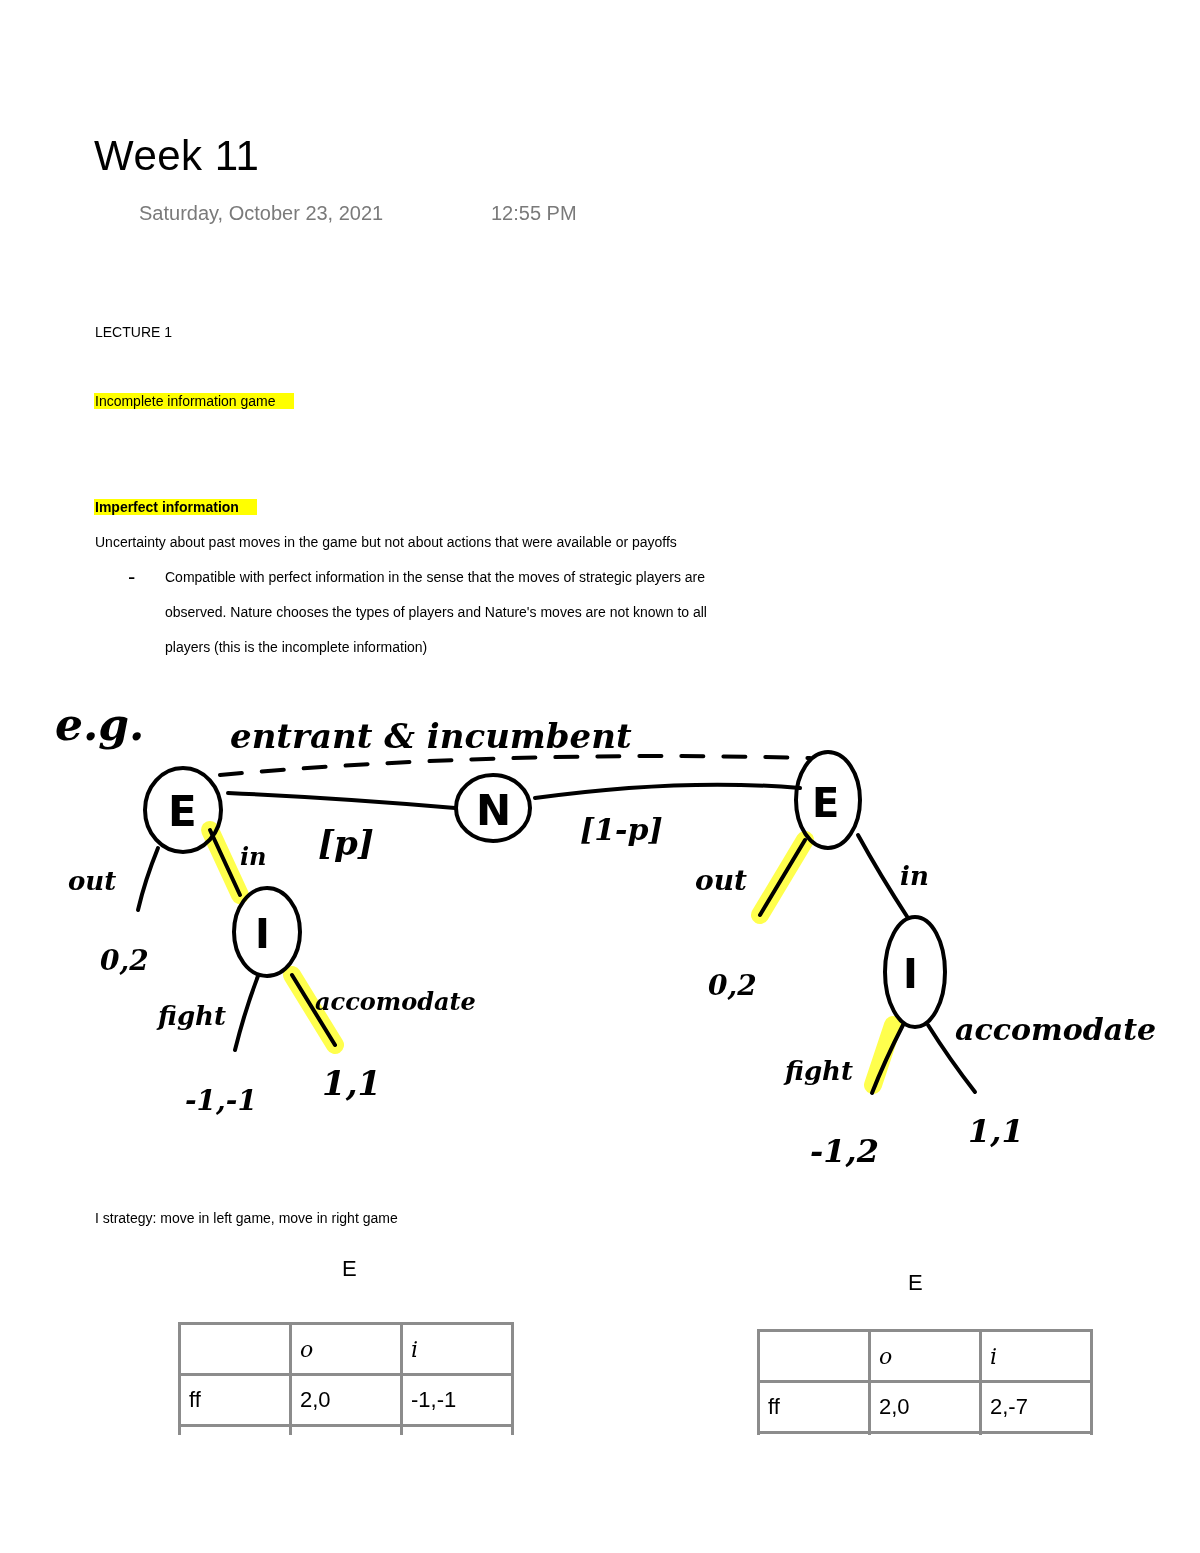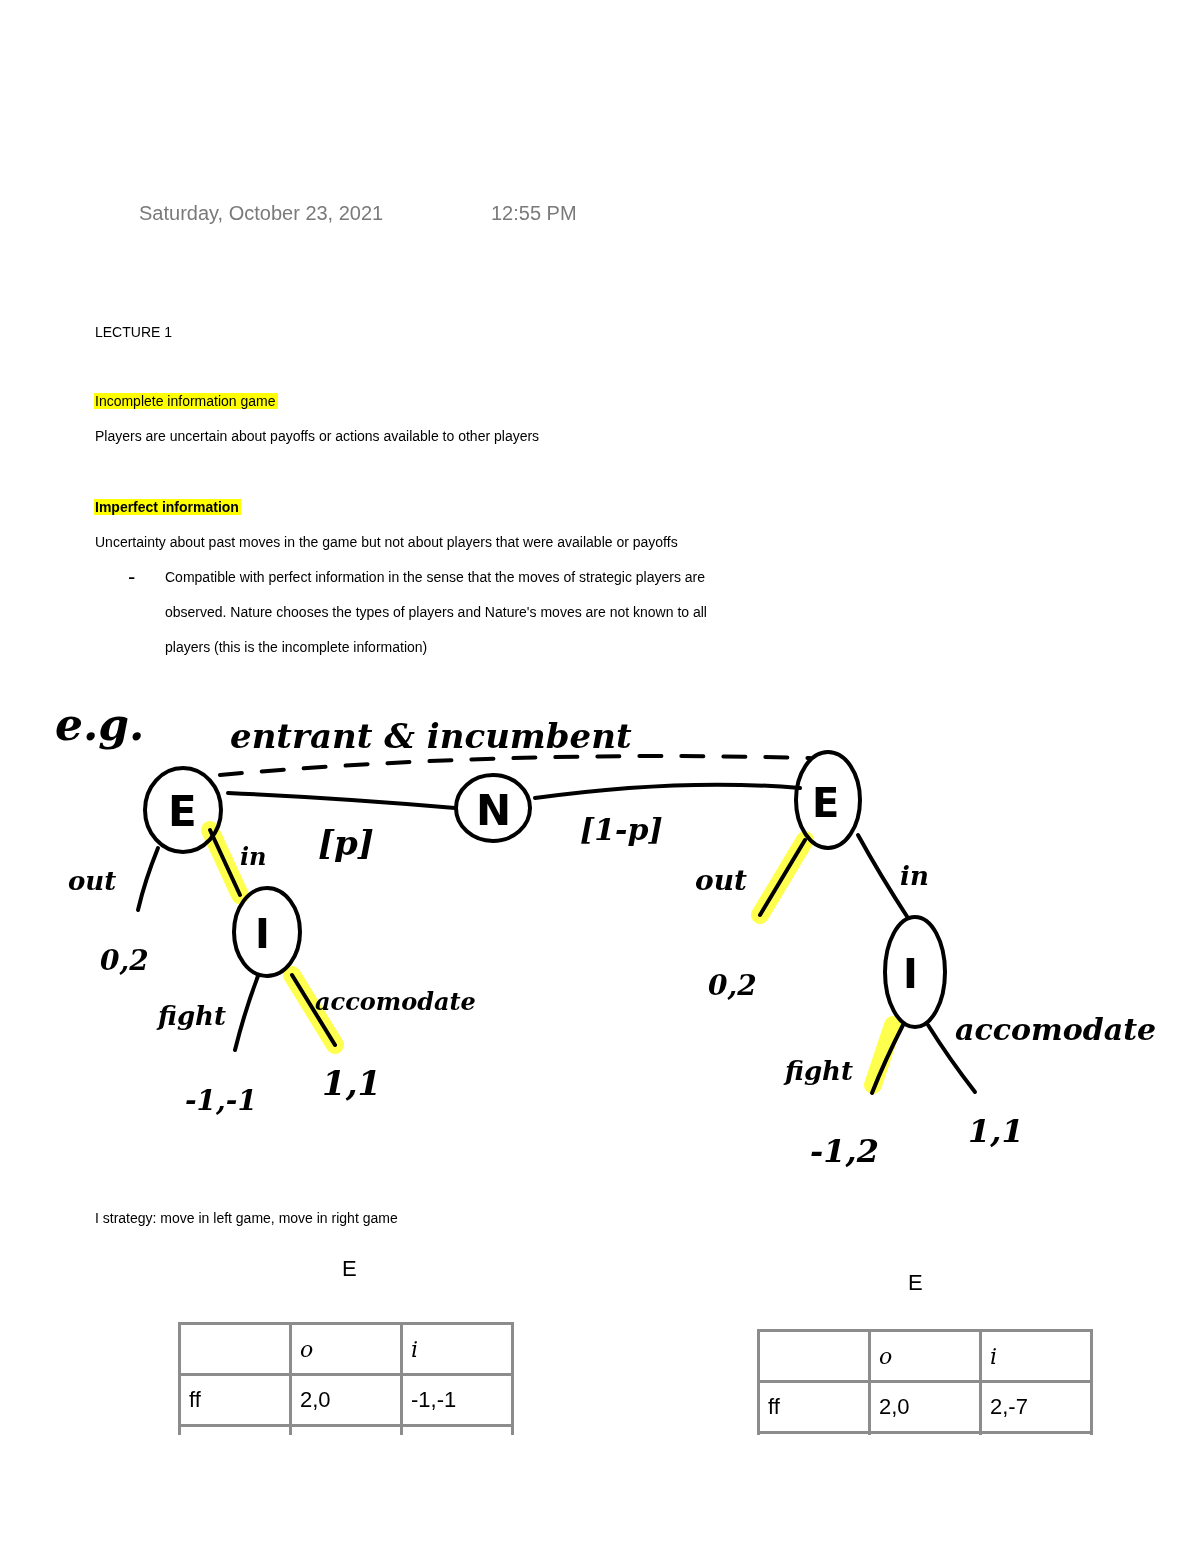--- a/index.html
+++ b/index.html
@@ -31,6 +31,7 @@
 
 <div class="page">
 
+  <div class="title">Week 11</div>
   <div class="meta date">Saturday, October 23, 2021</div>
   <div class="meta time">12:55 PM</div>
 

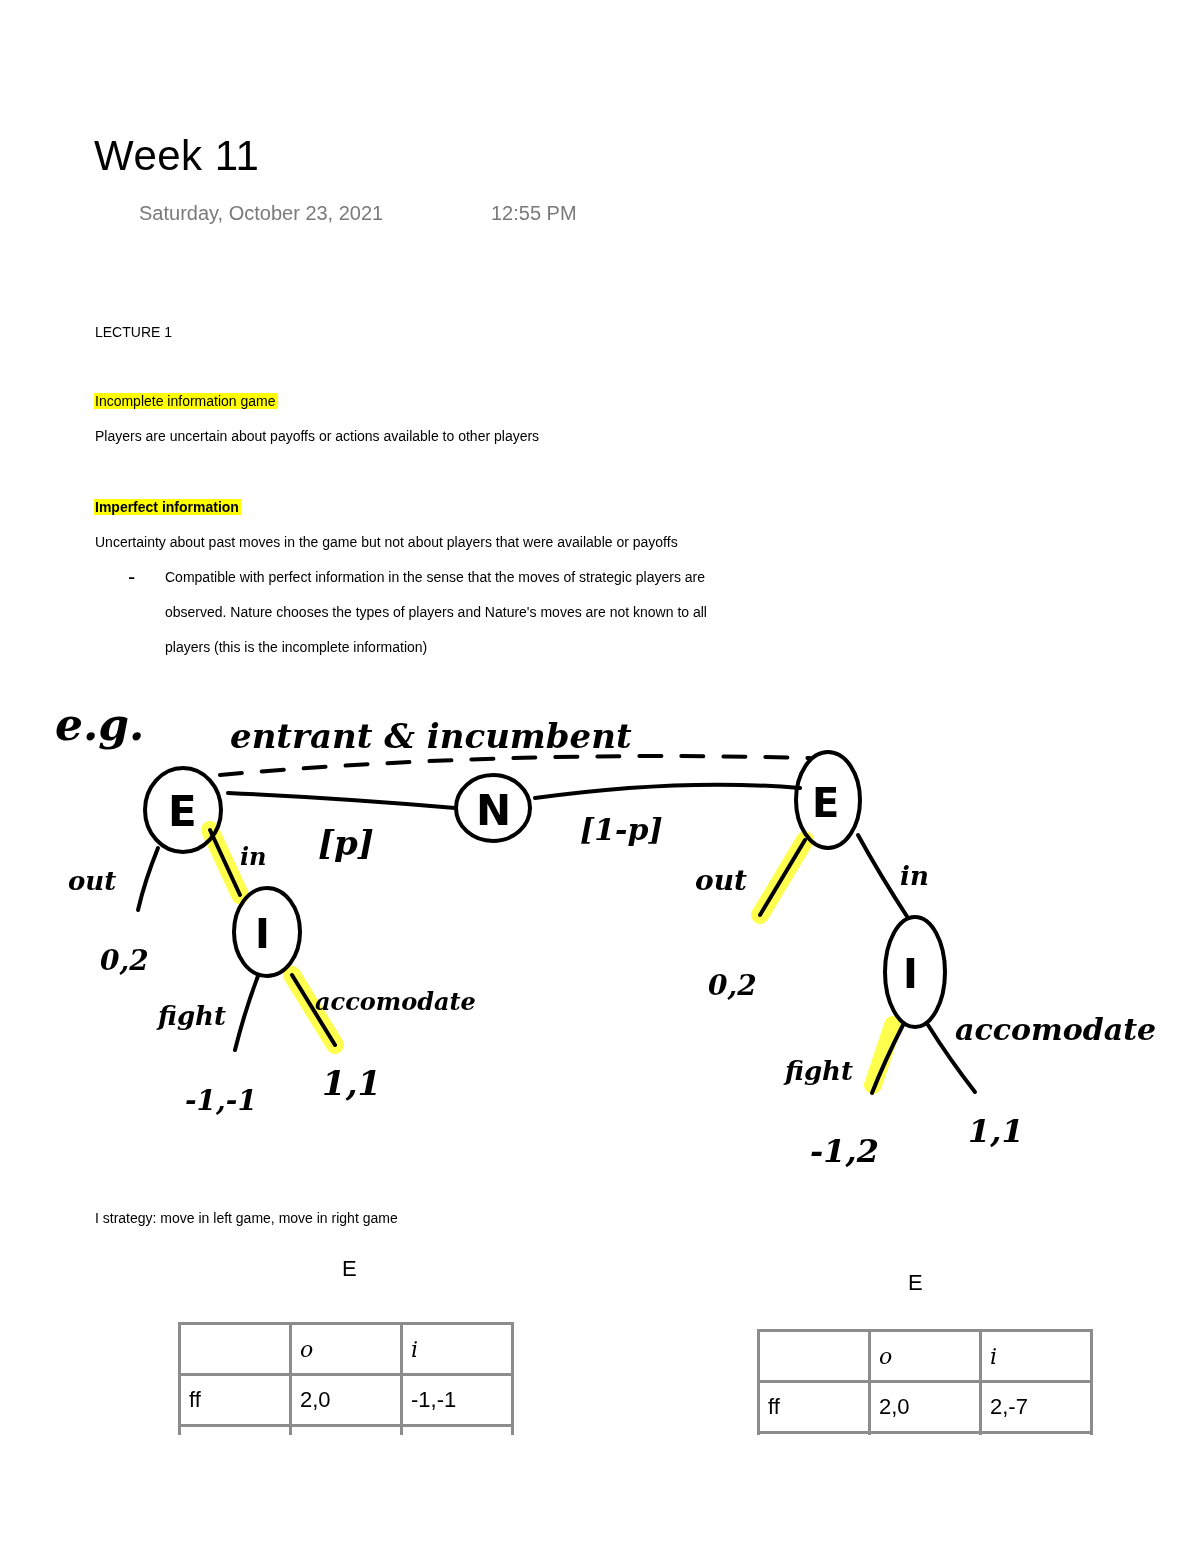--- a/index.html
+++ b/index.html
@@ -11,7 +11,7 @@
     .meta.date { left: 95px; }
     .meta.time { left: 447px; }
     .txt { position: absolute; font-size: 14px; white-space: nowrap; line-height: 28px; }
-    .hl { background: #ffff00; padding: 0 2px 0 1px; margin-left: -1px; }
+    .hl { background: #ffff00; padding: 0 18px 0 1px; margin-left: -1px; }
     .bullet-dash { position: absolute; left: 128px; font-size: 22px; }
     .diagram { position: absolute; left: 0; top: 680px; width: 1200px; height: 500px; }
     .ink { fill: none; stroke: #000; stroke-width: 4; stroke-linecap: round; stroke-linejoin: round; }

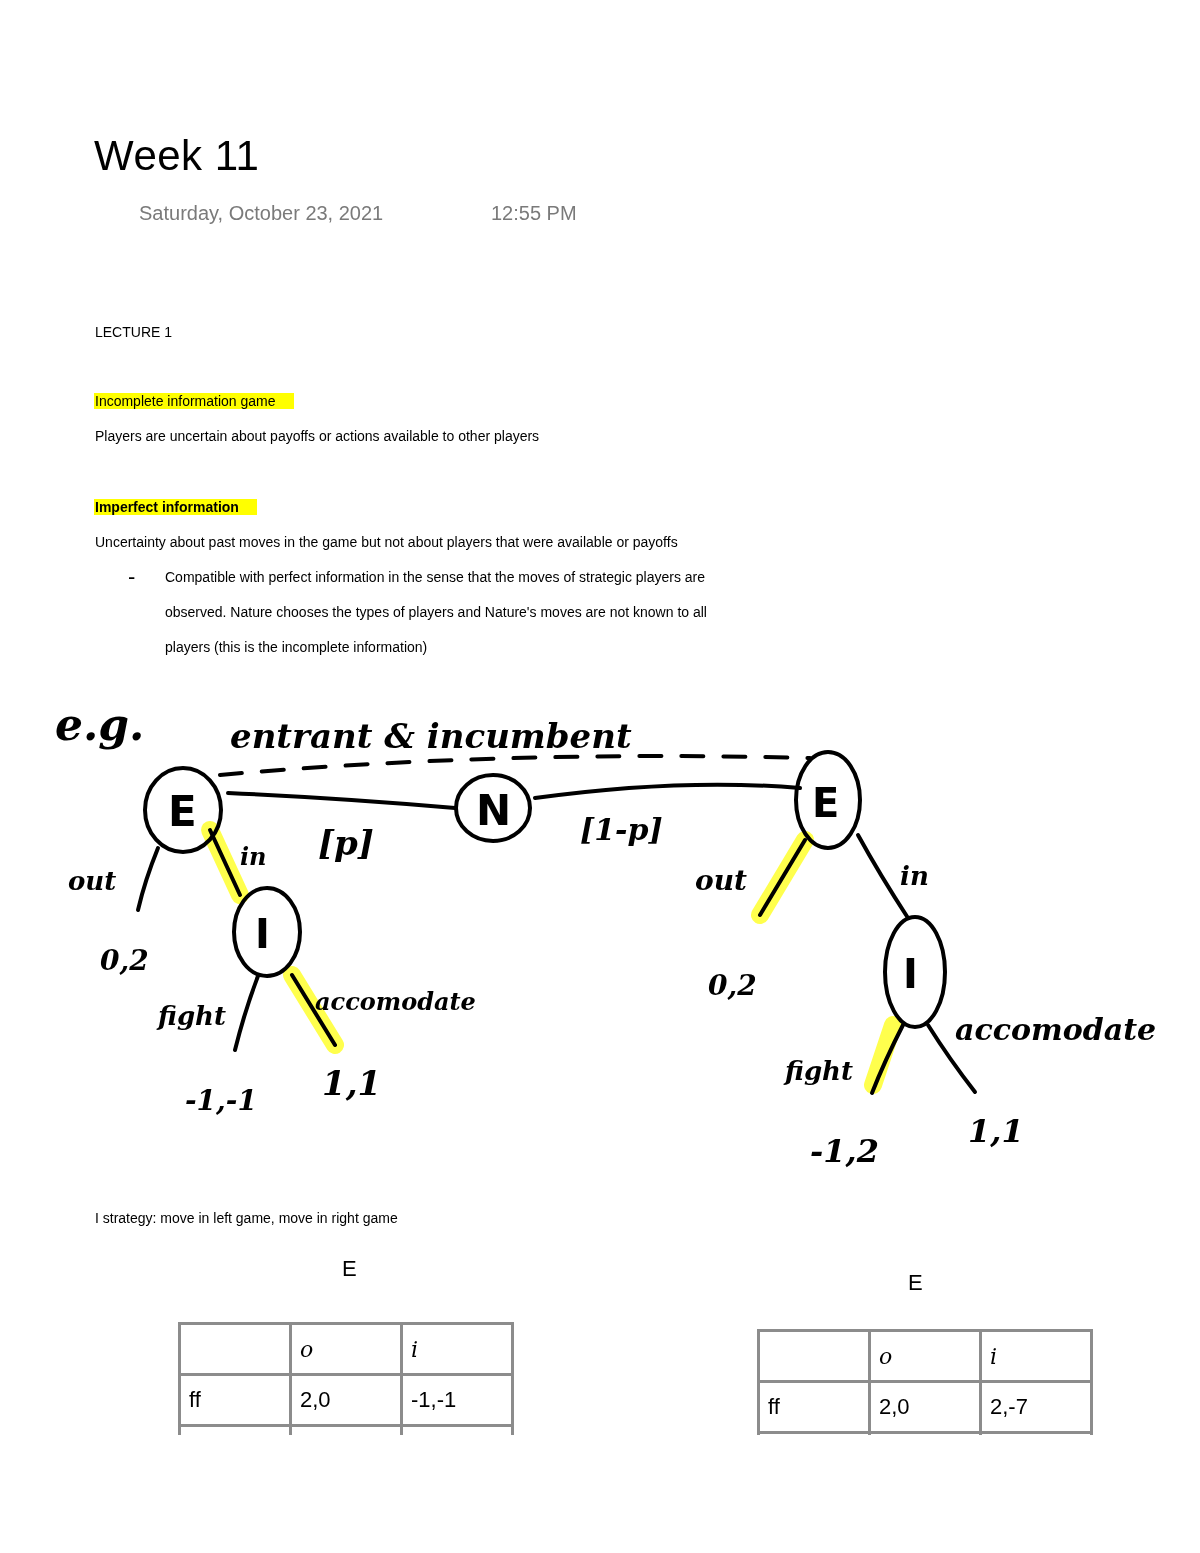--- a/index.html
+++ b/index.html
@@ -40,7 +40,6 @@
   <div class="txt" style="left:95px; top:387px;">
     <span class="hl">Incomplete information game</span>
   </div>
-  <div class="txt" style="left:95px; top:422px;">Players are uncertain about payoffs or actions available to other players</div>
 
   <div class="txt" style="left:95px; top:493px;font-weight:bold;">
     <span class="hl">Imperfect information</span>

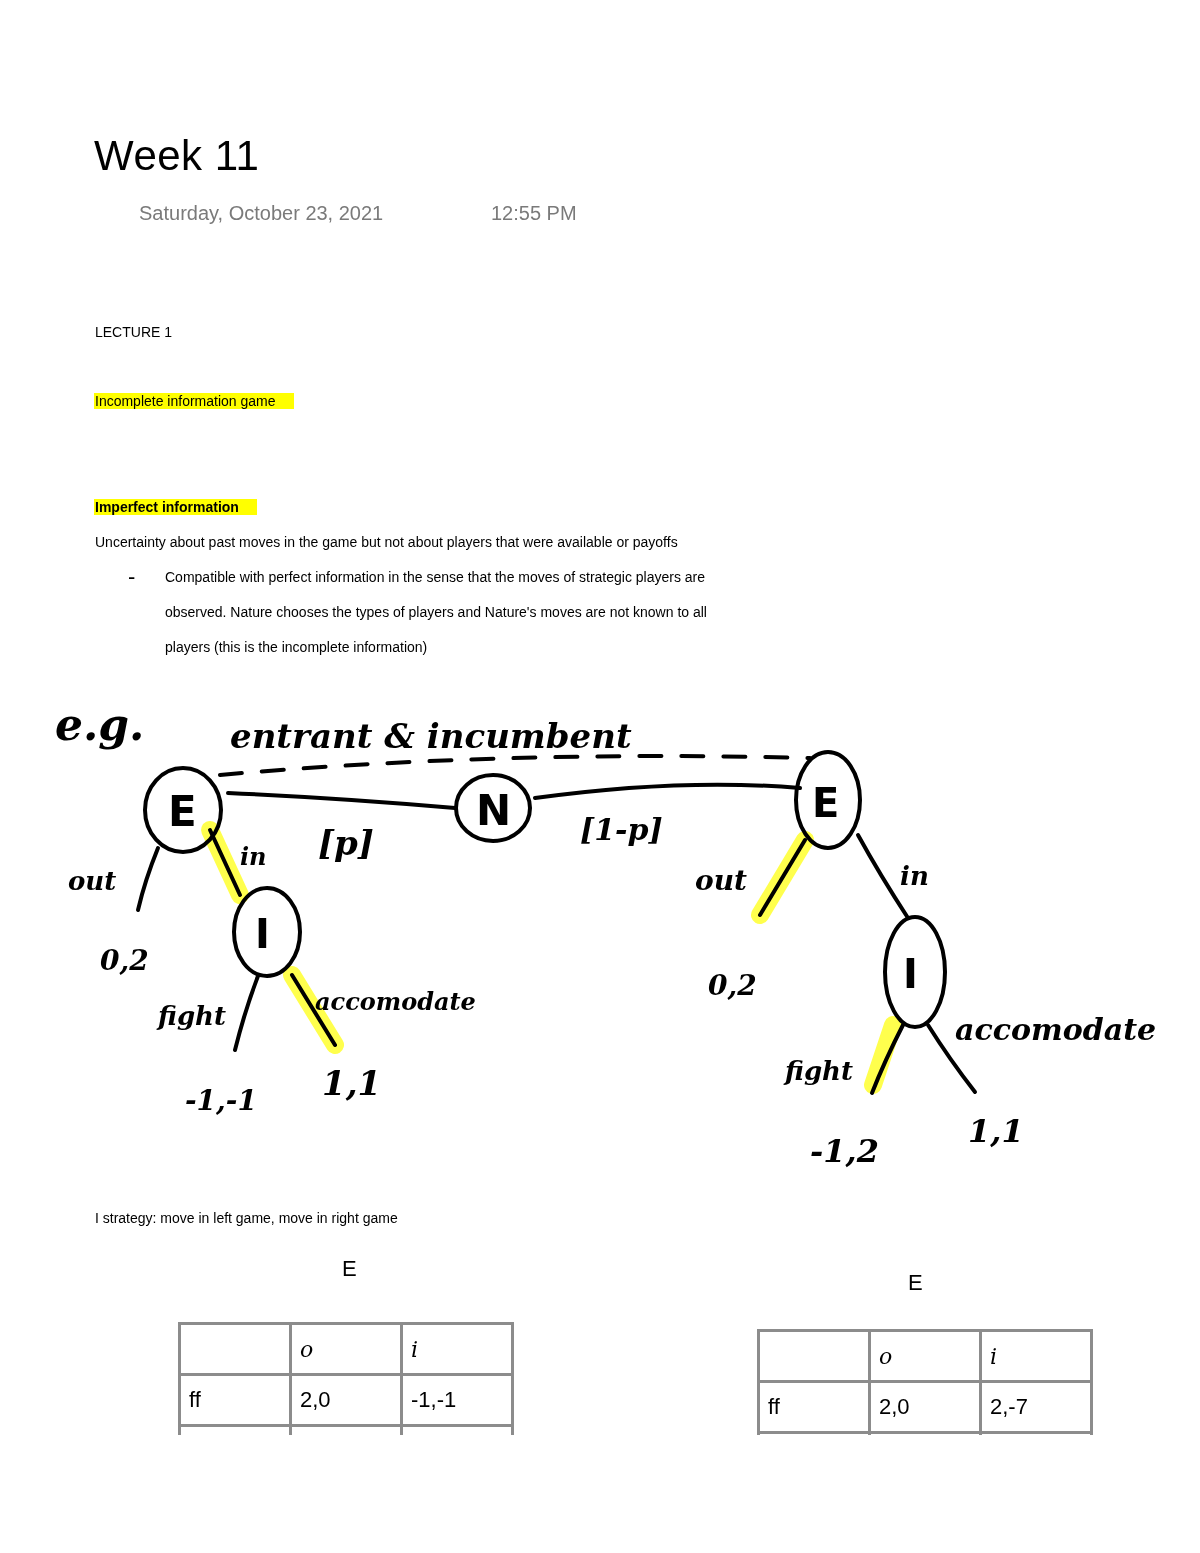--- a/index.html
+++ b/index.html
@@ -44,7 +44,7 @@
   <div class="txt" style="left:95px; top:493px;font-weight:bold;">
     <span class="hl">Imperfect information</span>
   </div>
-  <div class="txt" style="left:95px; top:528px;">Uncertainty about past moves in the game but not about players that were available or payoffs</div>
+  <div class="txt" style="left:95px; top:528px;">Uncertainty about past moves in the game but not about actions that were available or payoffs</div>
 
   <div class="bullet-dash txt" style="top:563px;">-</div>
   <div class="txt" style="left:165px; top:563px;">Compatible with perfect information in the sense that the moves of strategic players are</div>

